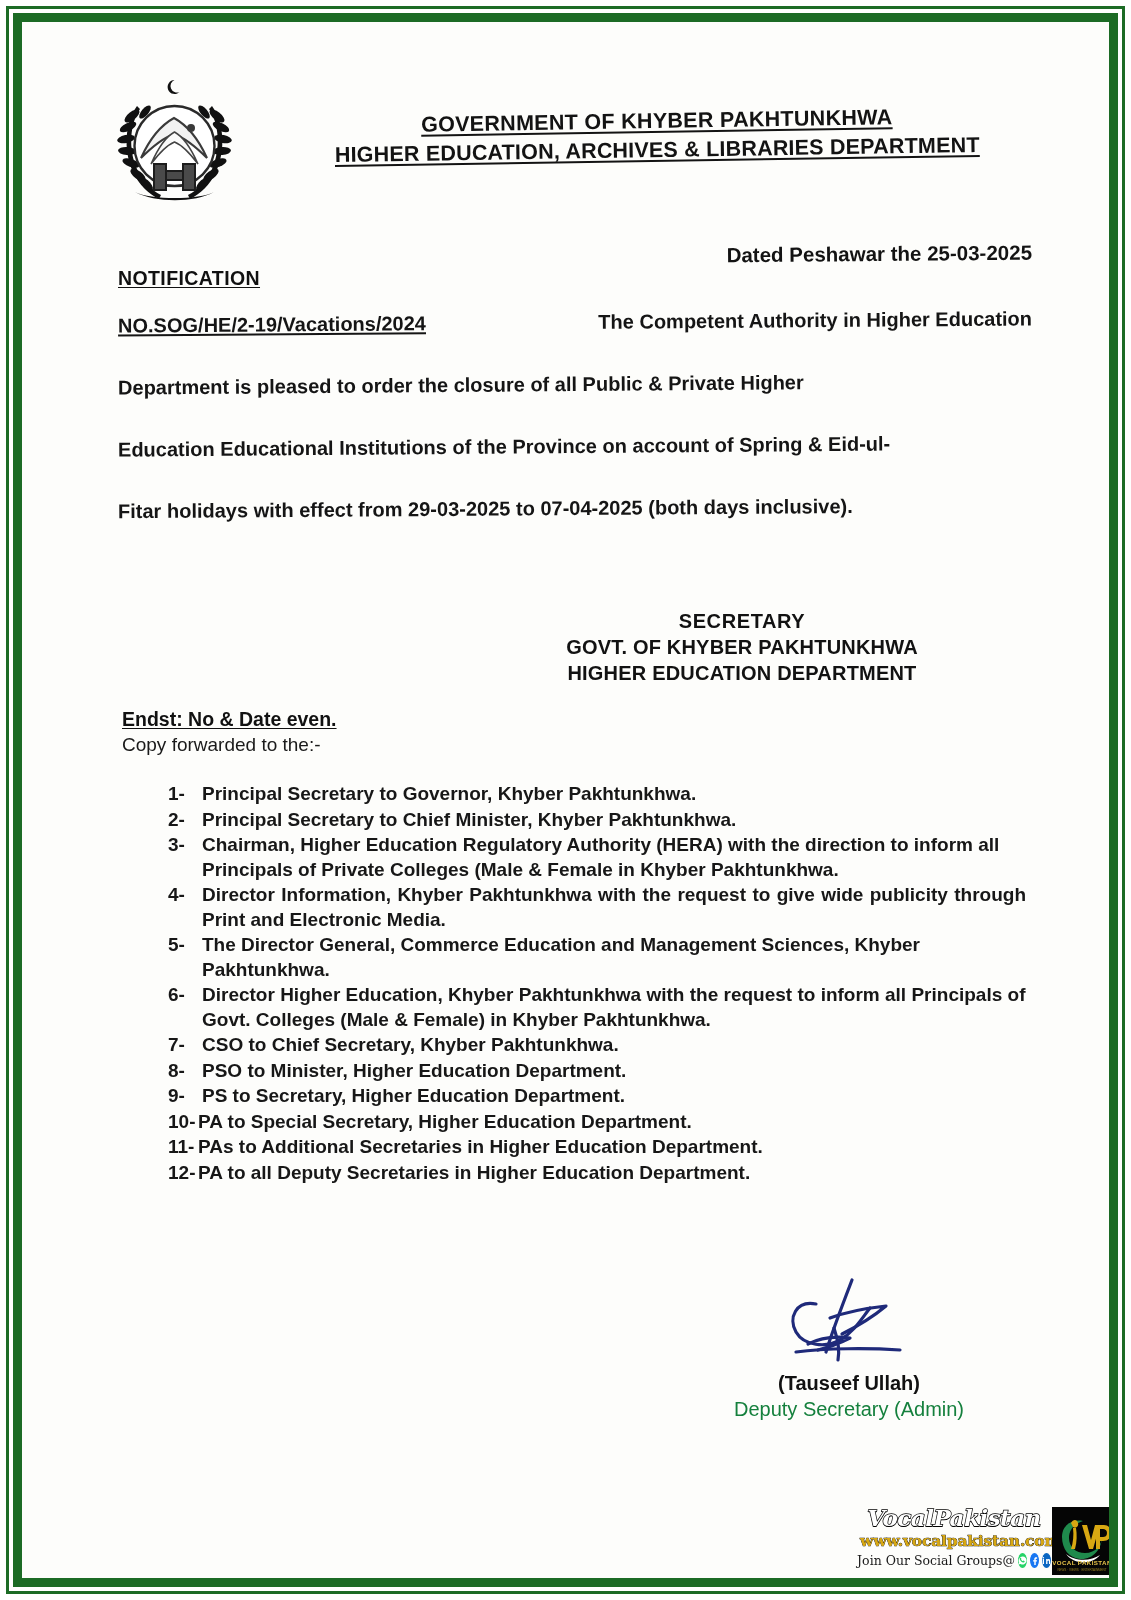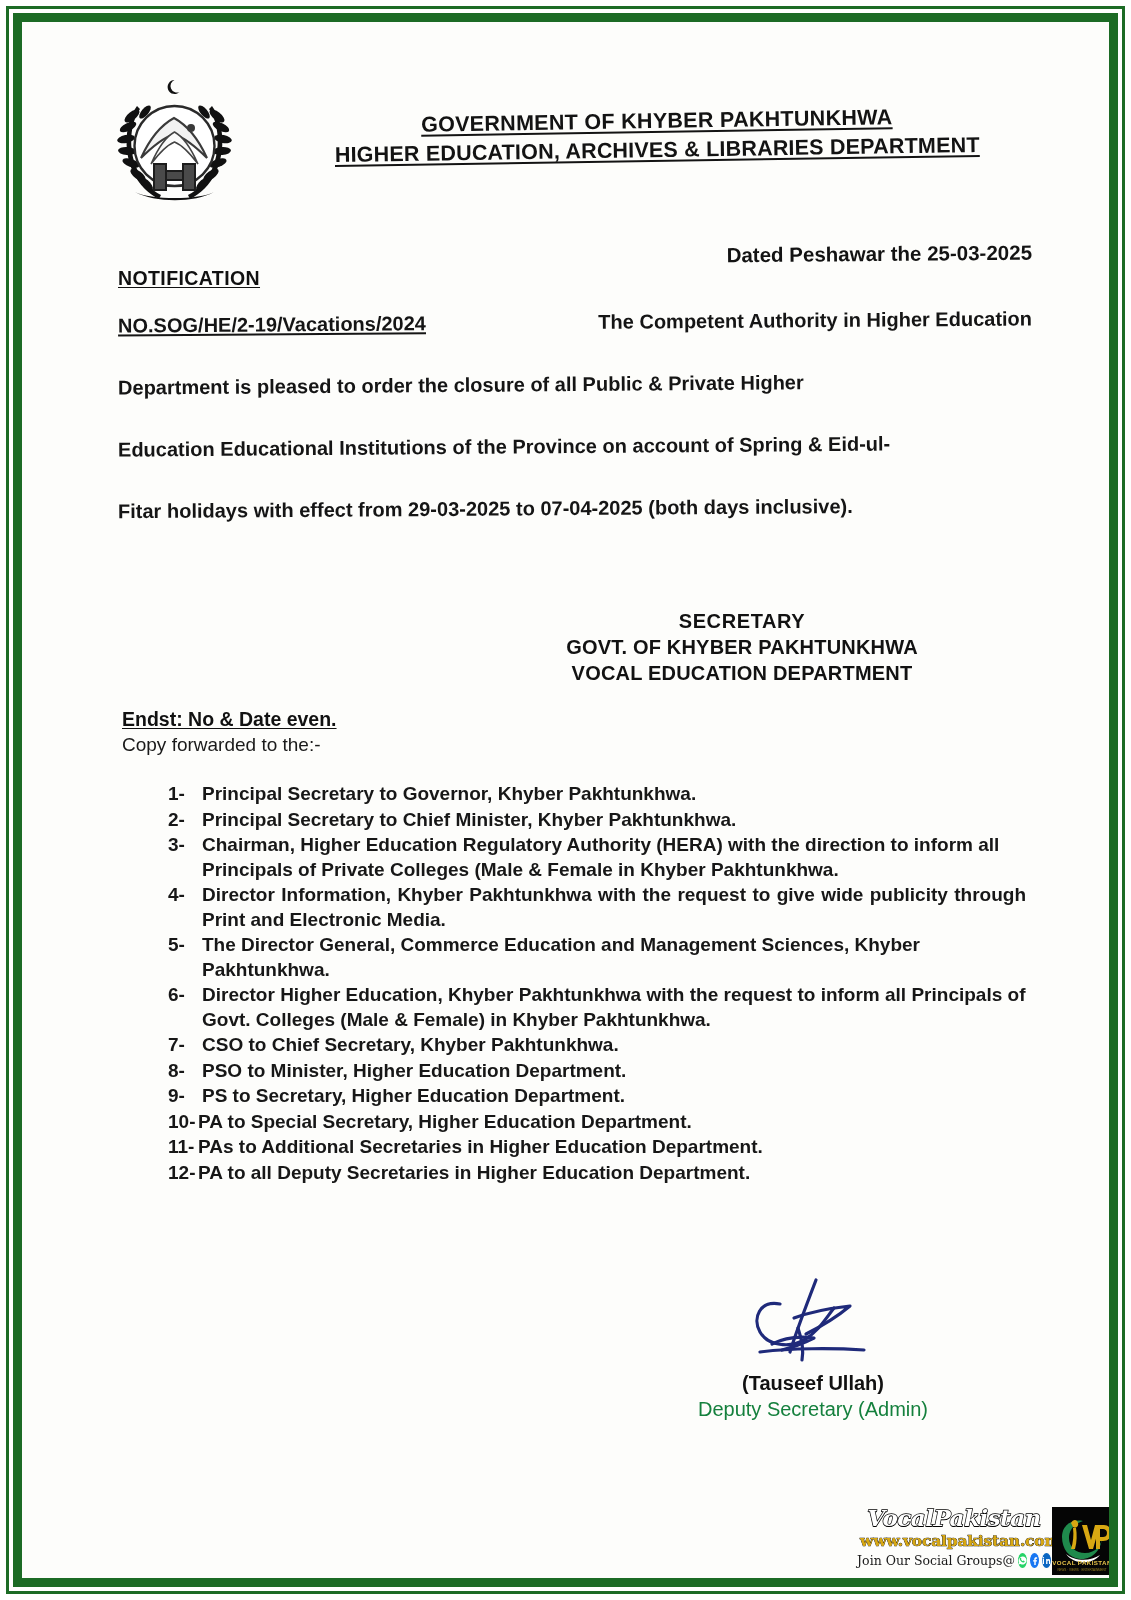--- a/index.html
+++ b/index.html
@@ -380,7 +380,7 @@
   <div class="secretary-block">
     <div class="sec-l1">SECRETARY</div>
     <div class="sec-l2">GOVT. OF KHYBER PAKHTUNKHWA</div>
-    <div class="sec-l3">VOCAL EDUCATION DEPARTMENT</div>
+    <div class="sec-l3">HIGHER EDUCATION DEPARTMENT</div>
   </div>
 
   <div class="endst">Endst: No &amp; Date even.</div>

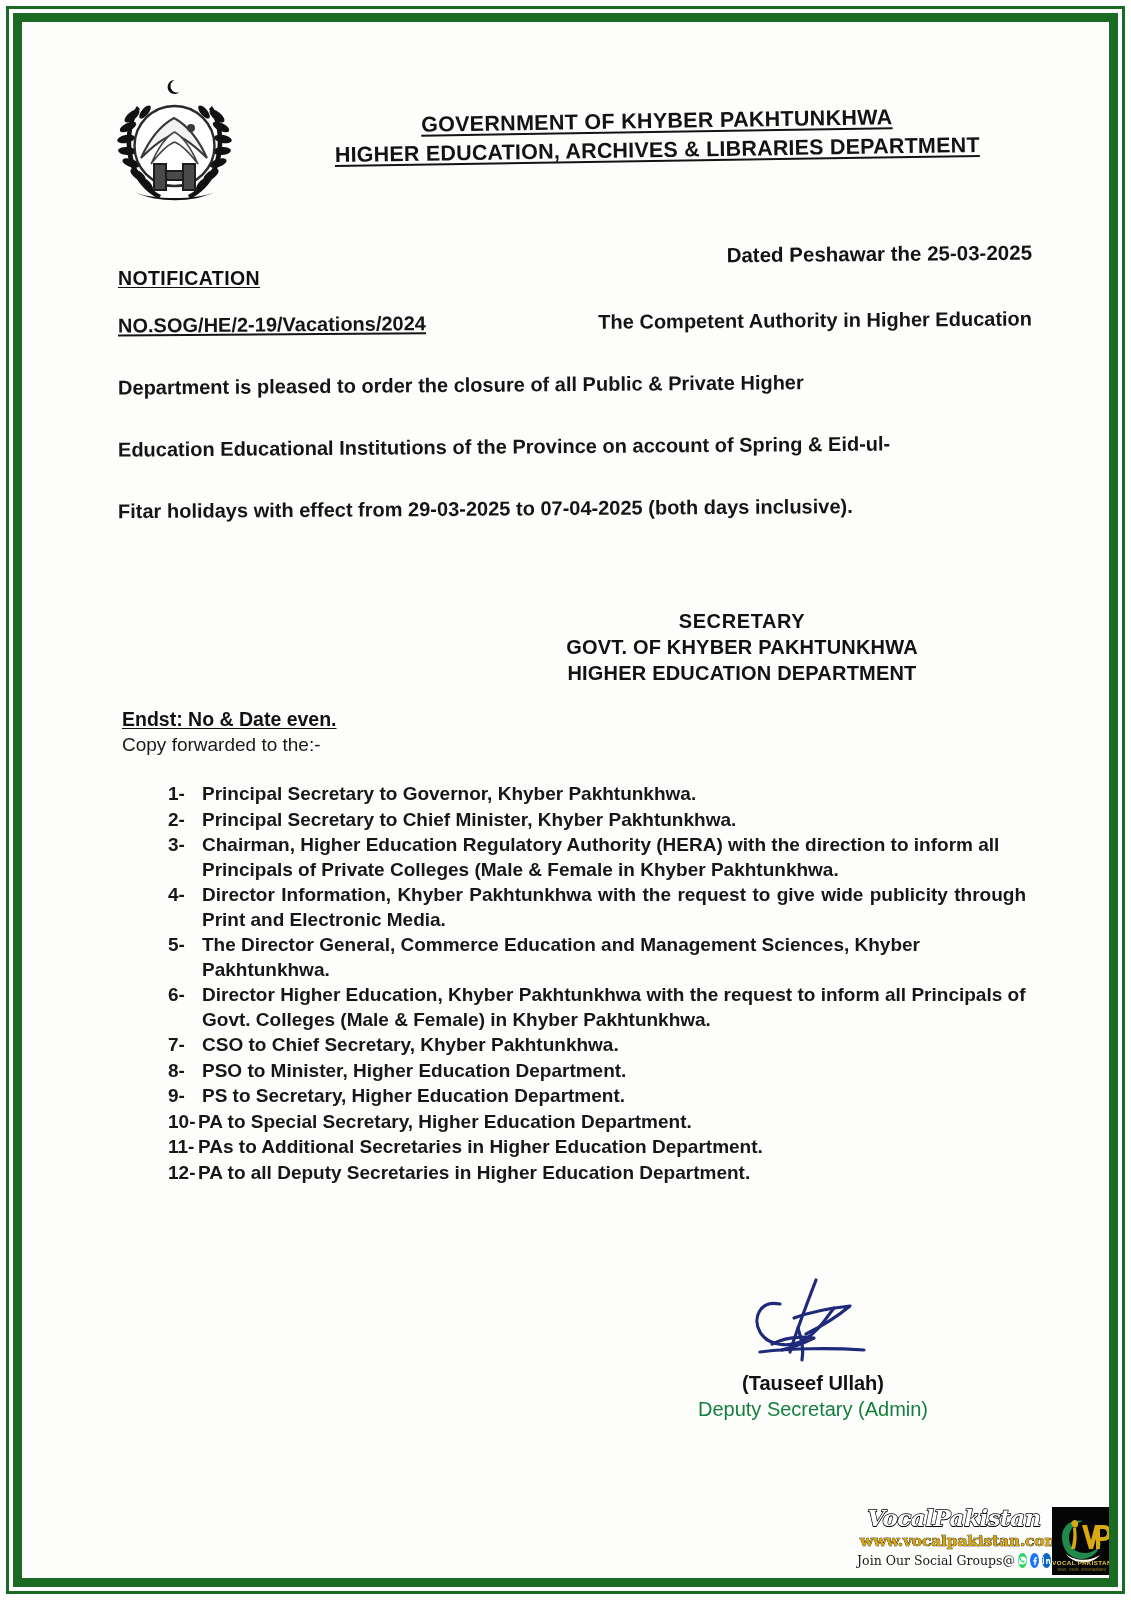--- a/index.html
+++ b/index.html
@@ -199,7 +199,7 @@
   
   .sig-wrap {
     position: absolute;
-    left: 596px; top: 1248px;
+    left: 632px; top: 1248px;
     width: 390px;
     text-align: center;
   }

